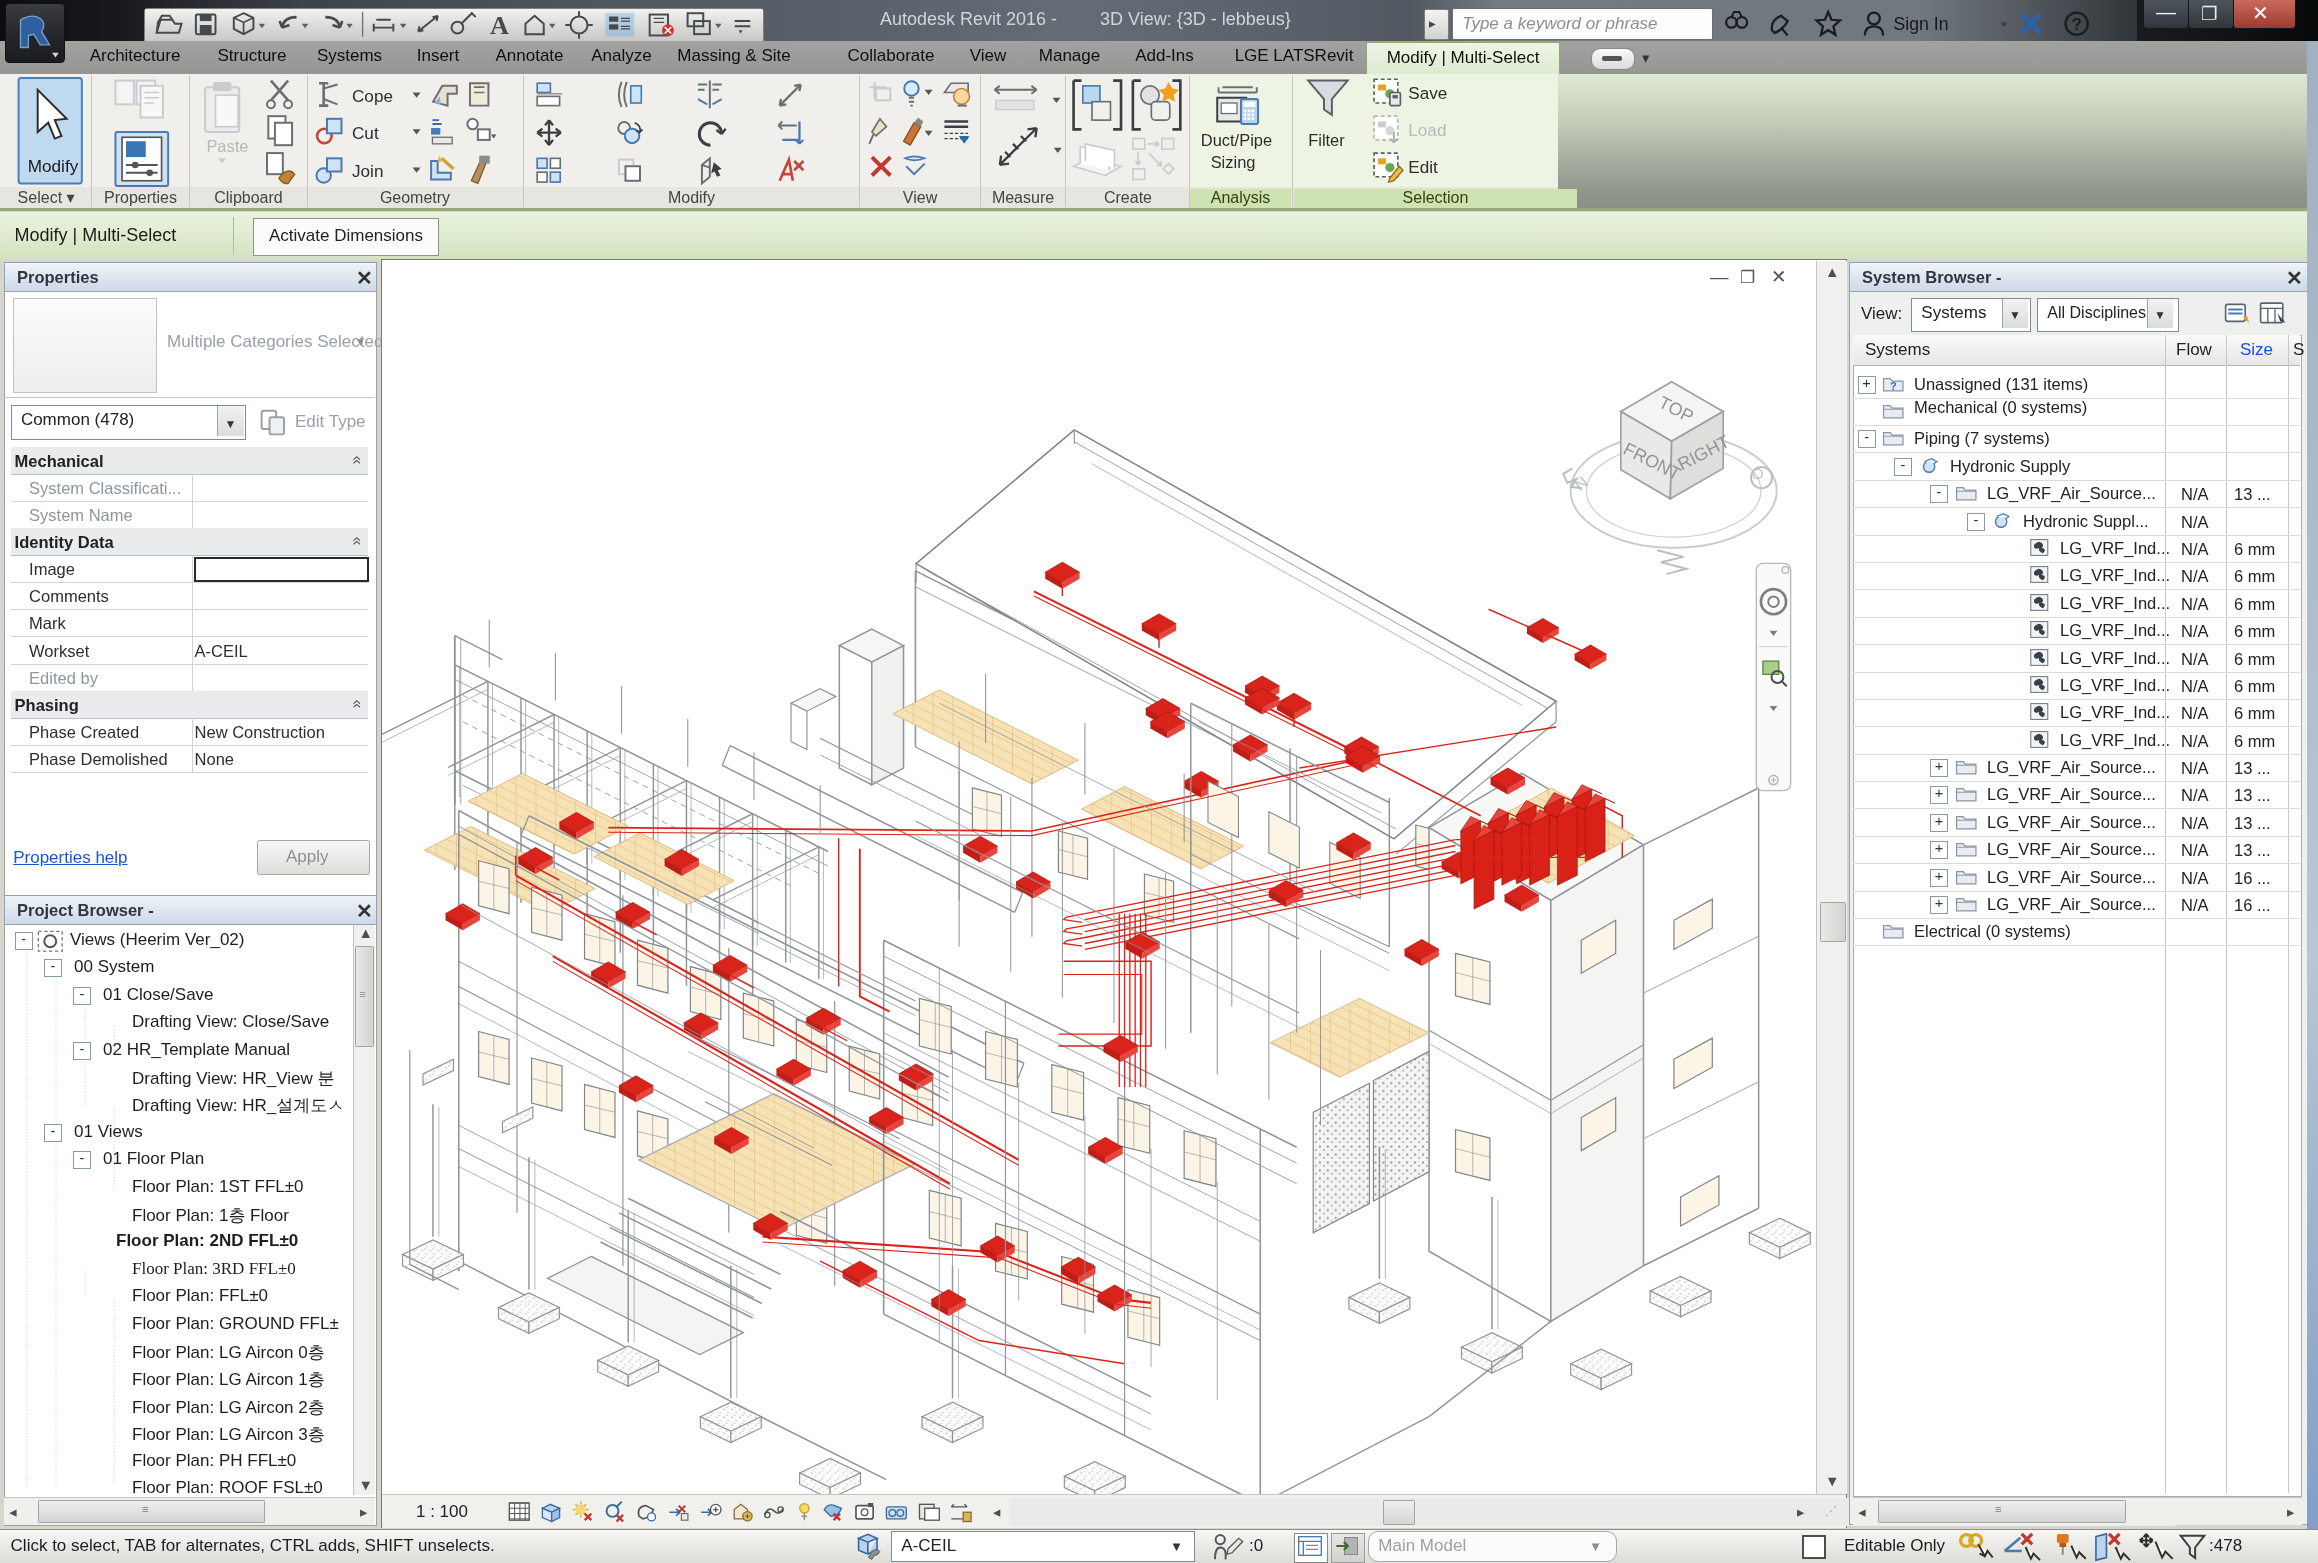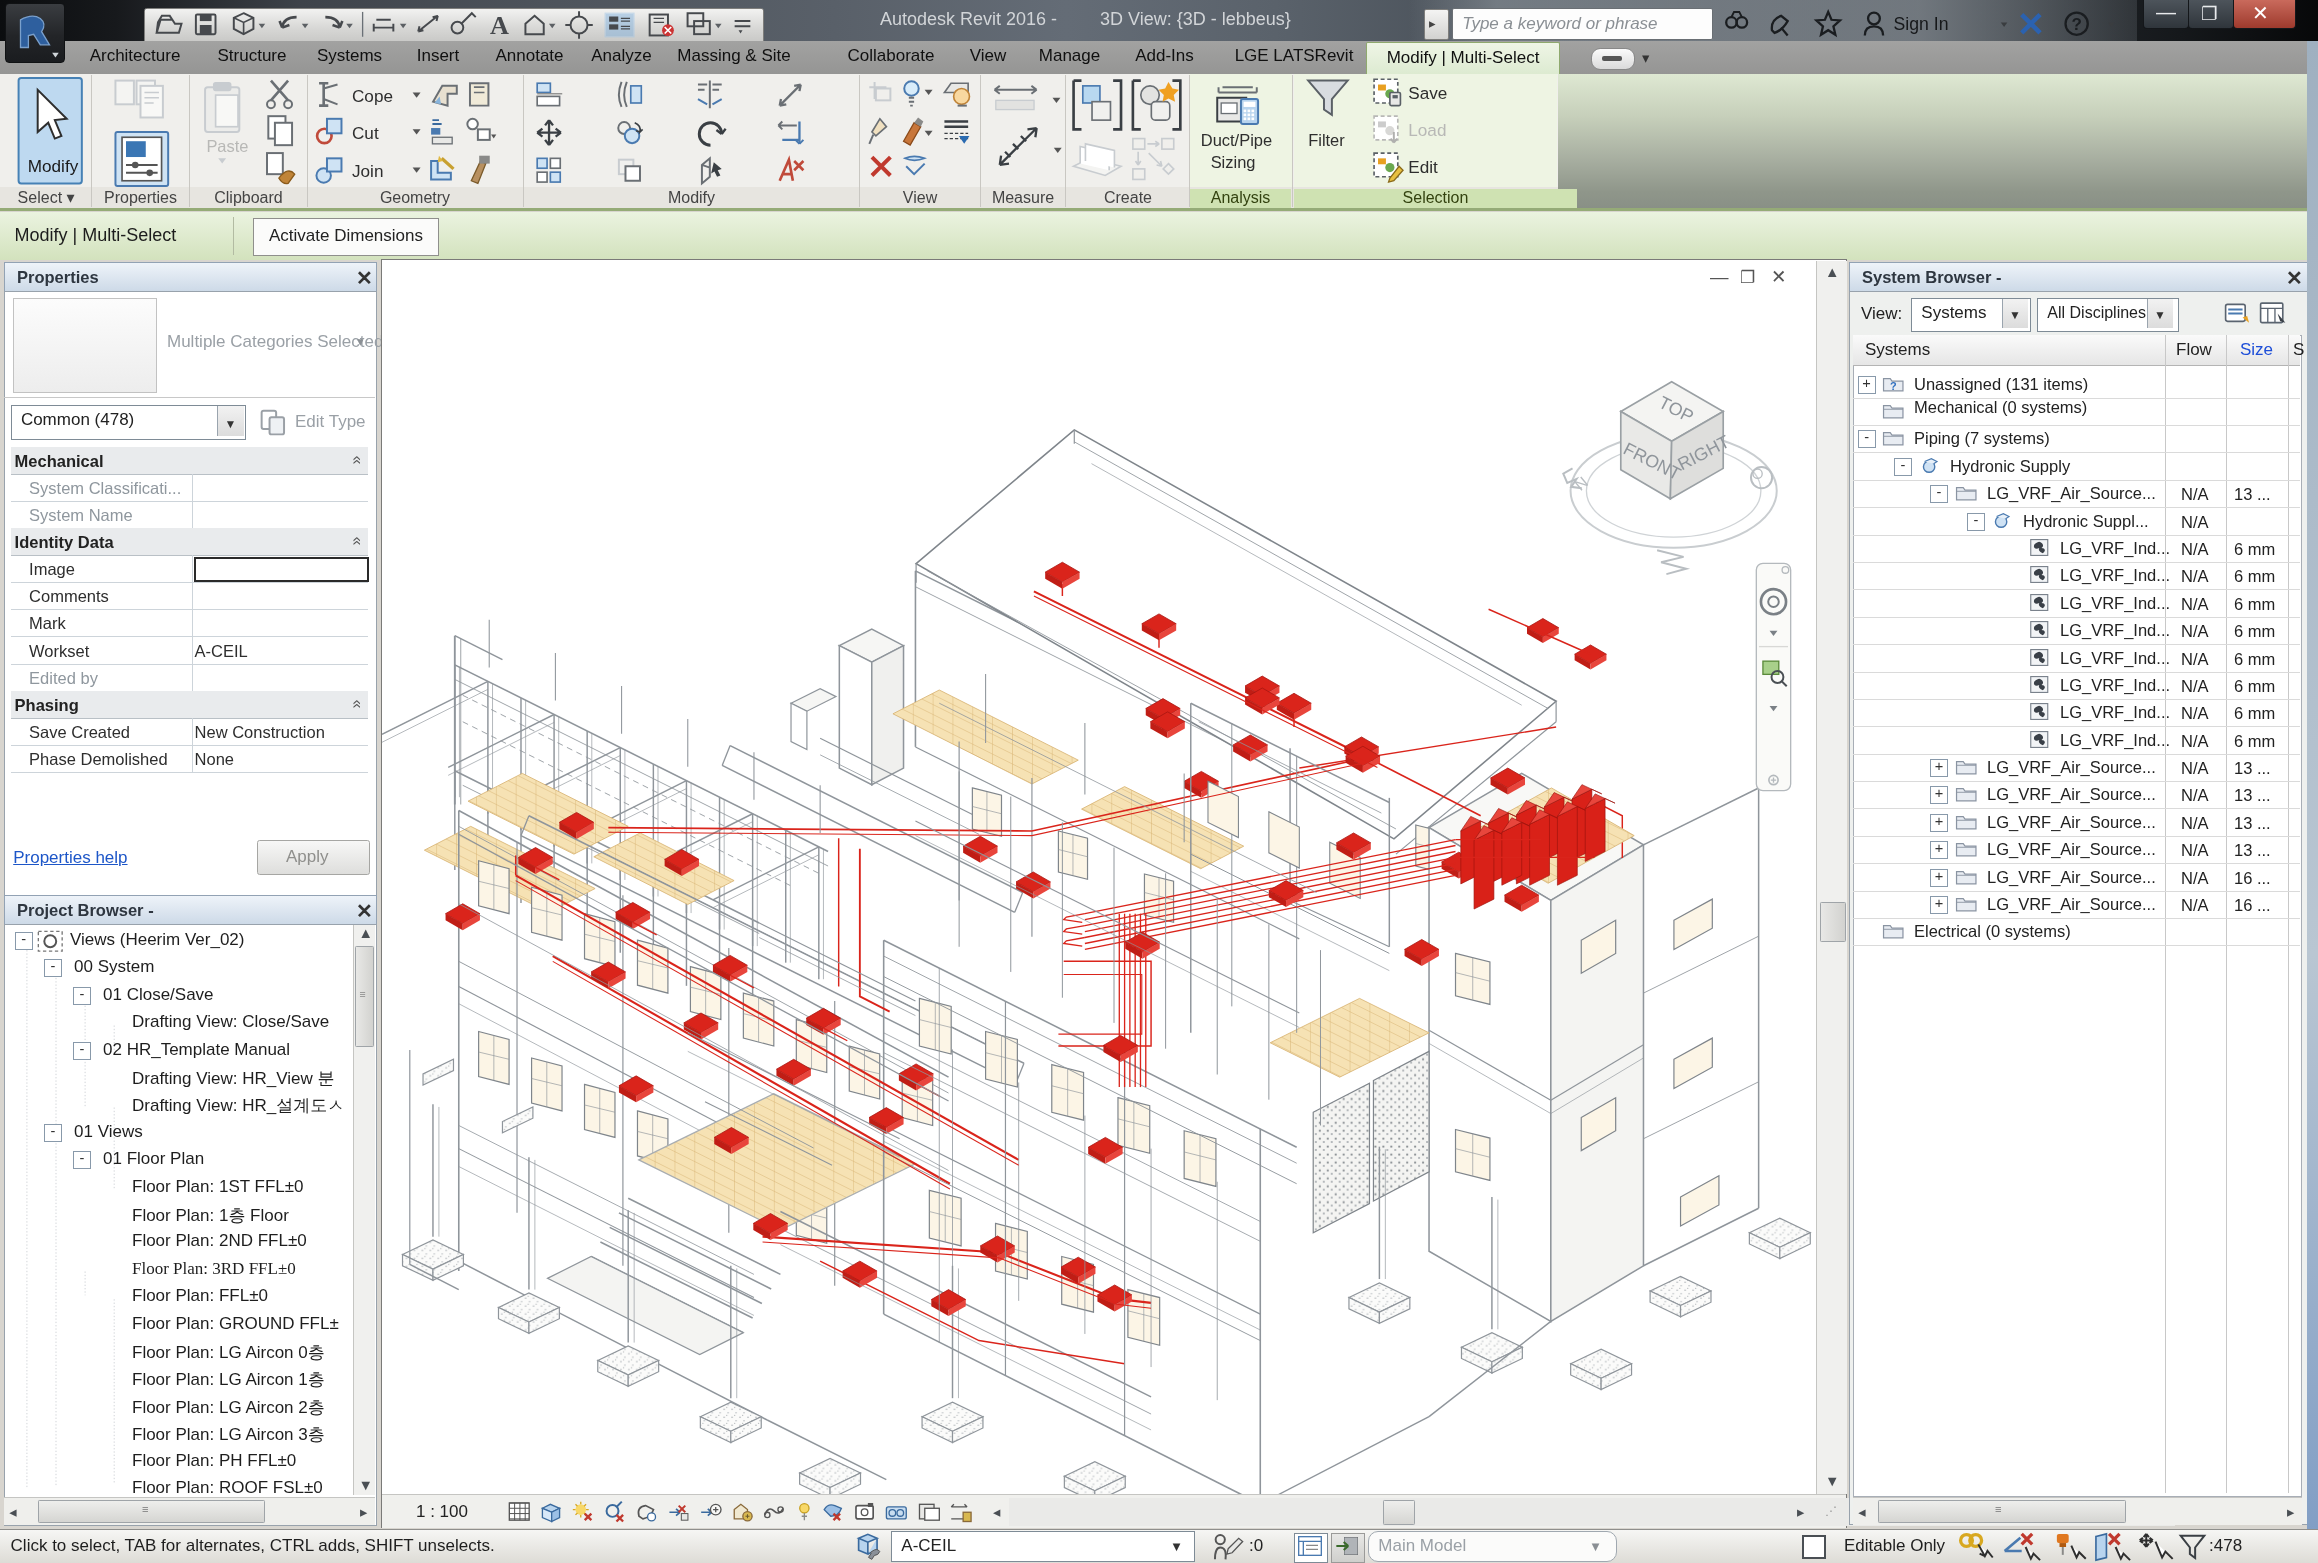--- a/index.html
+++ b/index.html
@@ -544,7 +544,7 @@
       <span class="chev">»</span>
     </div>
  <div class="prow" style="top:718px;">
-      <span class="lab">Save Created</span>
+      <span class="lab">Phase Created</span>
       <span class="val">New Construction</span>
     </div>
  <div class="prow" style="top:745px;">

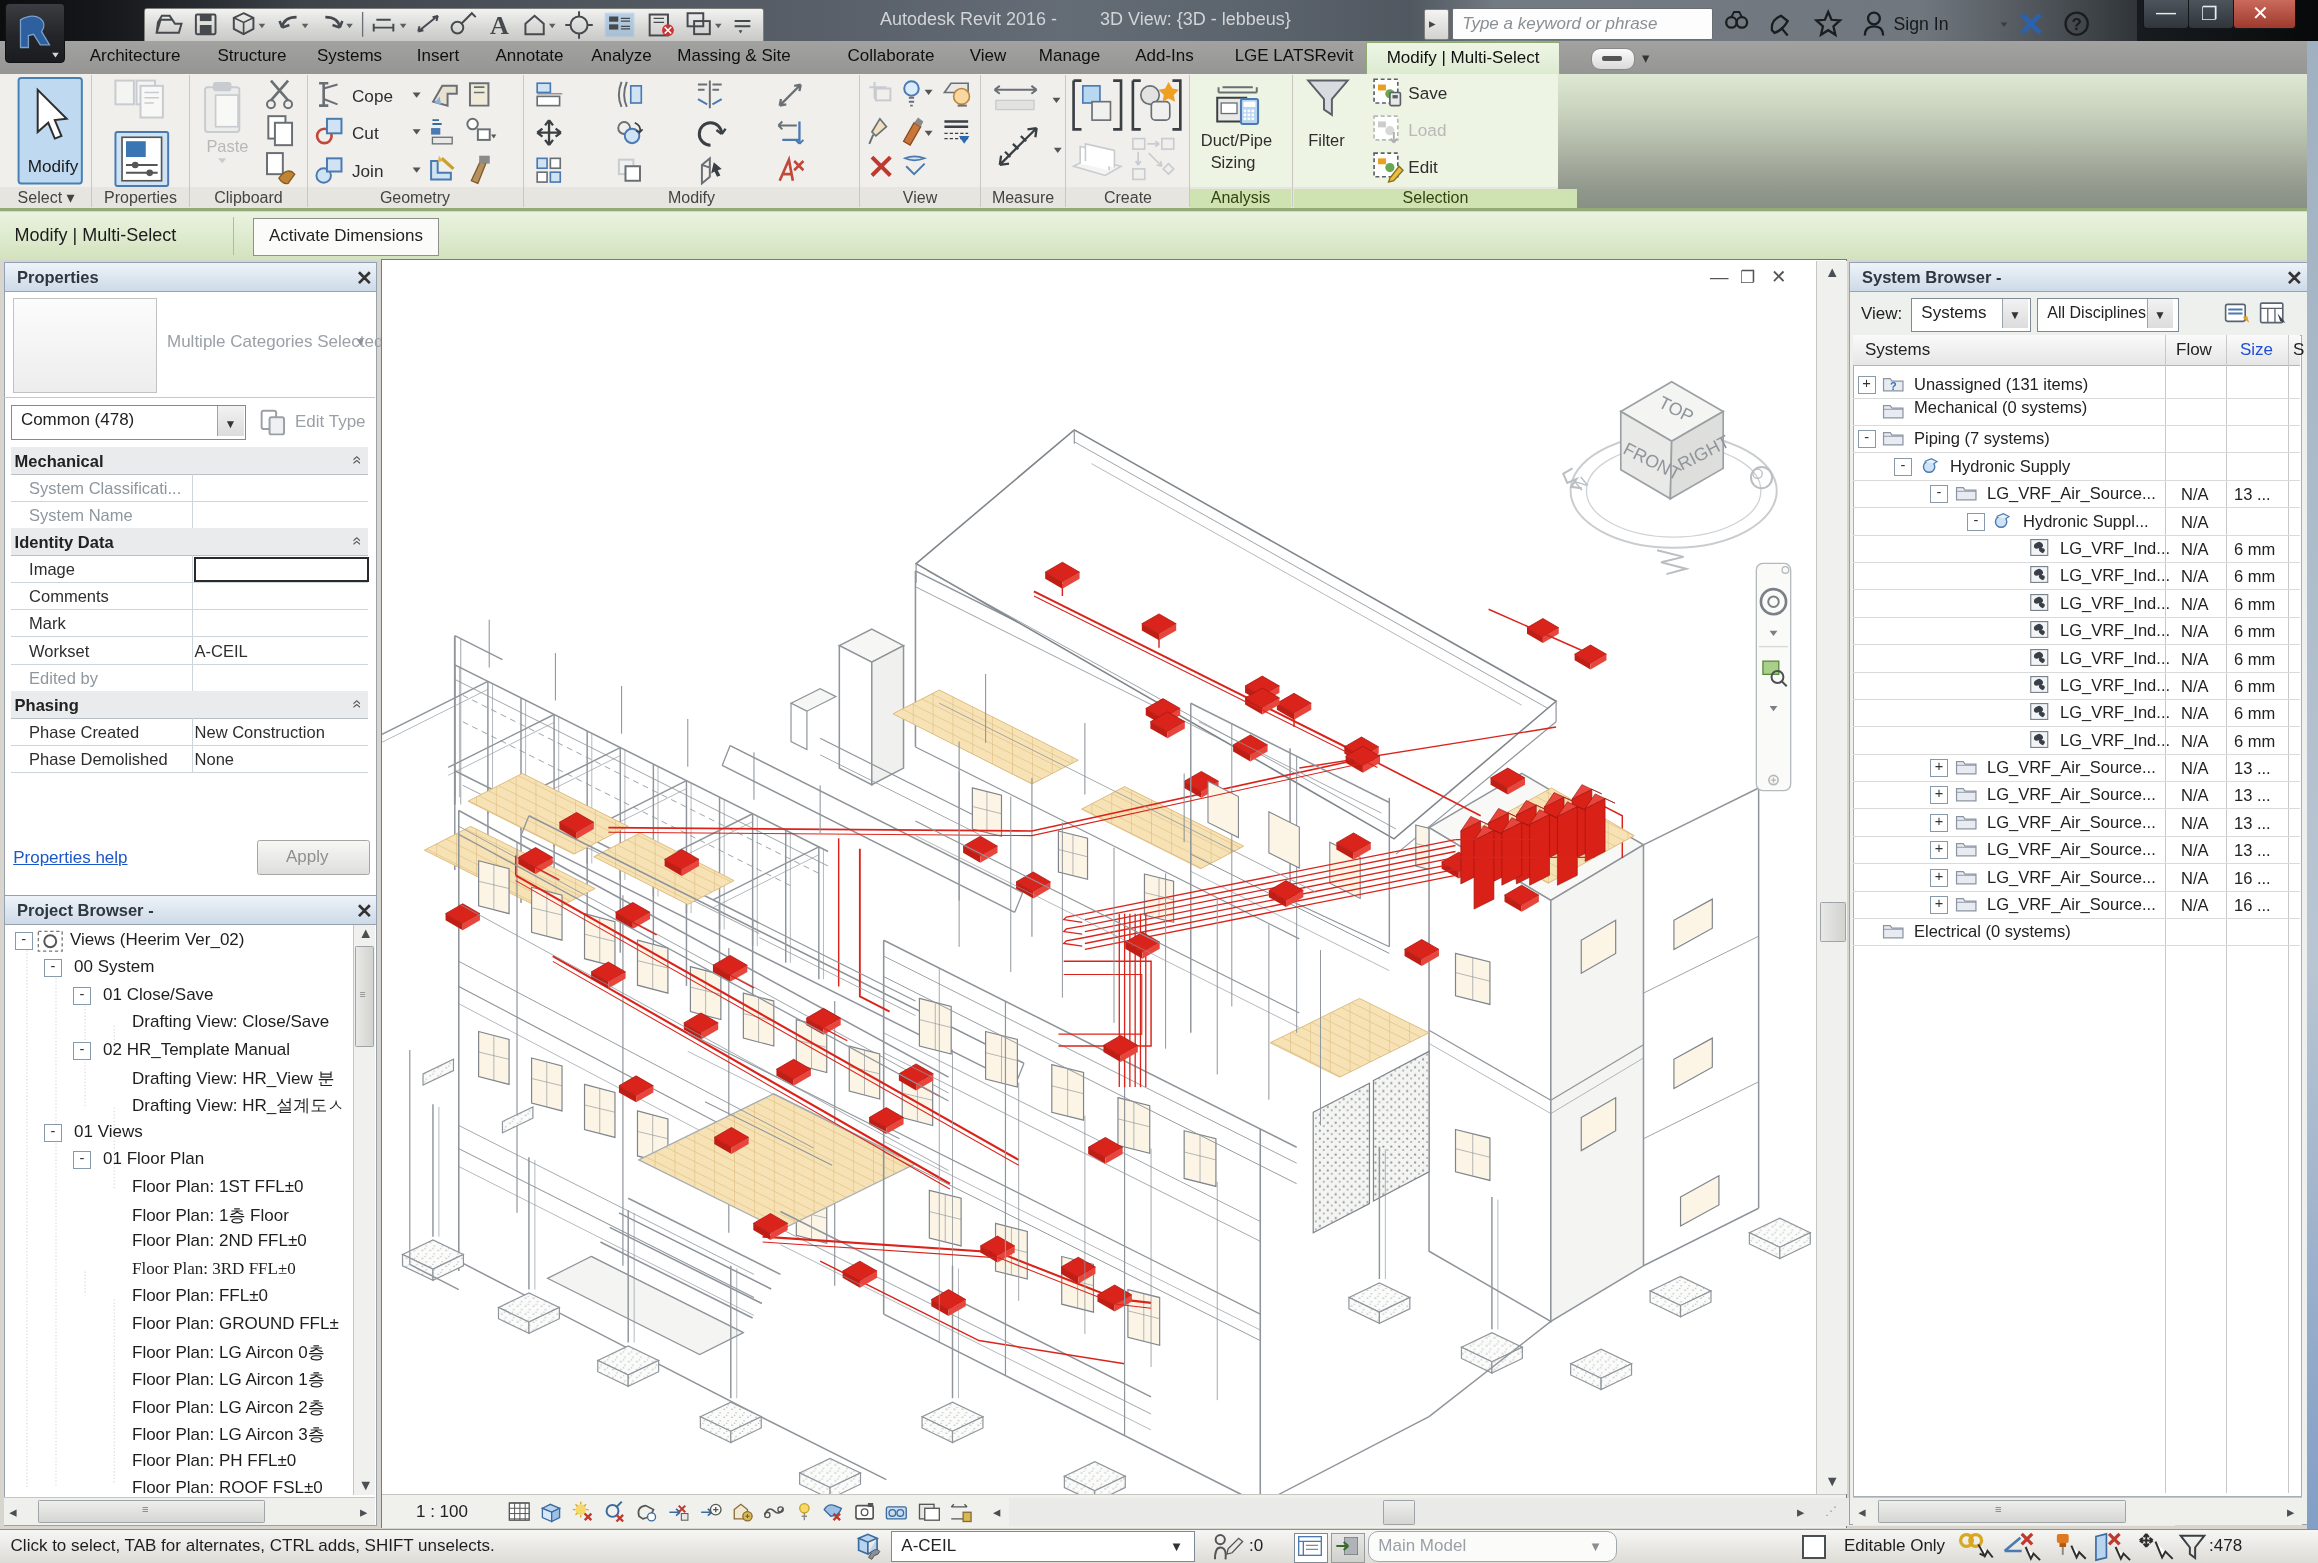--- a/index.html
+++ b/index.html
@@ -598,7 +598,7 @@
  <div class="ti" style="left:103px;top:1149px;">01 Floor Plan</div>
  <div class="ti" style="left:132px;top:1177px;">Floor Plan: 1ST FFL±0</div>
  <div class="ti" style="left:132px;top:1204px;">Floor Plan: 1층 Floor</div>
- <div class="ti" style="left:132px;top:1231px;">Floor Plan: 2ND FFL±0</div>
+ <div class="ti" style="left:116px;top:1231px;font-weight:bold;">Floor Plan: 2ND FFL±0</div>
  <div class="ti" style="left:132px;top:1259px;font-family:Liberation Serif, serif;">Floor Plan: 3RD FFL±0</div>
  <div class="ti" style="left:132px;top:1286px;">Floor Plan: FFL±0</div>
  <div class="ti" style="left:132px;top:1314px;">Floor Plan: GROUND FFL±</div>

